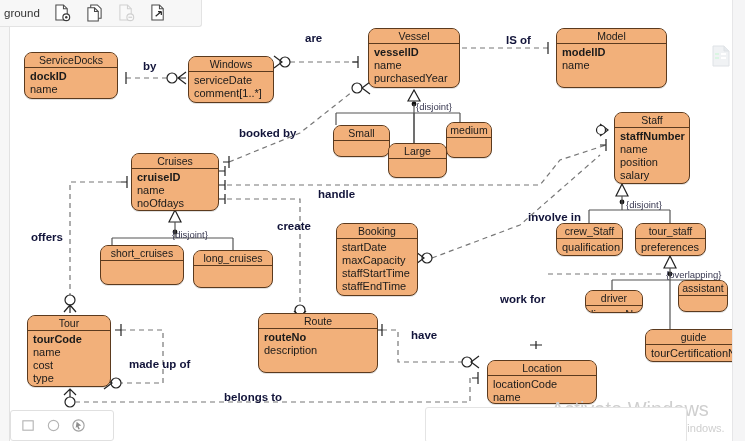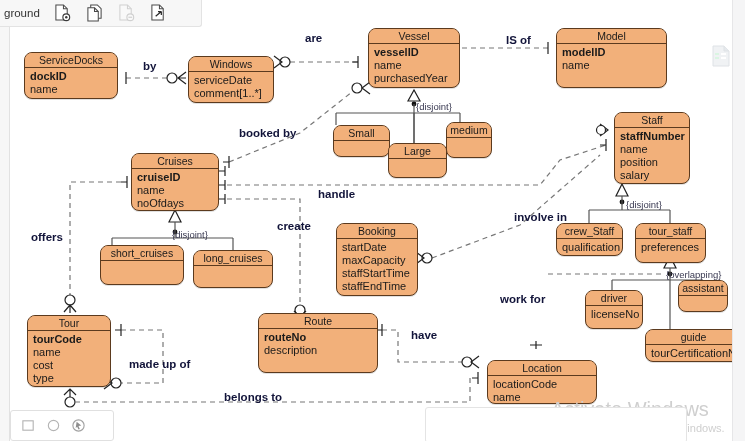--- a/index.html
+++ b/index.html
@@ -347,7 +347,7 @@
       <div class="rel-label" style="left: 239px; top: 127px;">booked by</div>
       <div class="rel-label" style="left: 318px; top: 188px;">handle</div>
       <div class="rel-label" style="left: 277px; top: 220px;">create</div>
-      <div class="rel-label" style="left: 466px; top: 211px; padding-left: 48px;">involve in</div>
+      <div class="rel-label" style="left: 480px; top: 211px; padding-left: 48px;">involve in</div>
       <div class="rel-label" style="left: 31px; top: 231px;">offers</div>
       <div class="rel-label" style="left: 500px; top: 293px;">work for</div>
       <div class="rel-label" style="left: 129px; top: 358px;">made up of</div>

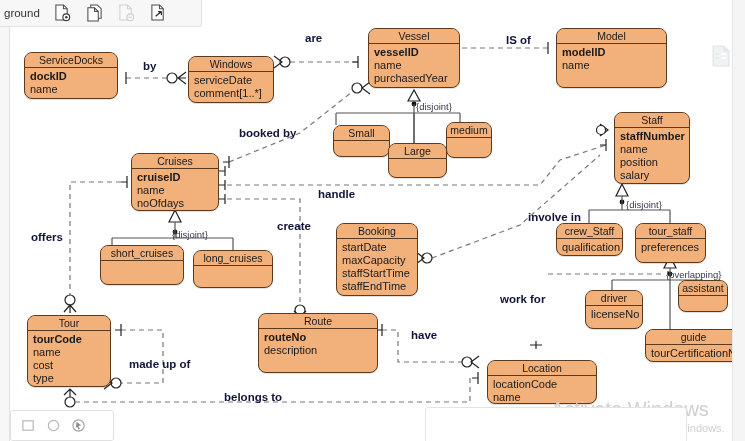--- a/index.html
+++ b/index.html
@@ -293,7 +293,7 @@
           <div class="attr">qualification</div>
         </div>
       </div>
-      <div class="entity" style="left: 635px; top: 223px; width: 71px; height: 40px;">
+      <div class="entity" style="left: 635px; top: 223px; width: 71px; height: 33px;">
         <div class="e-title">tour_staff</div>
         <div class="e-attrs">
           <div class="attr">preferences</div>

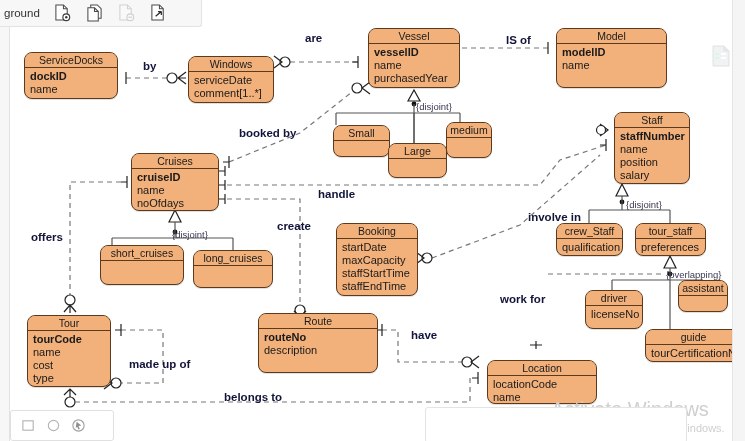--- a/index.html
+++ b/index.html
@@ -299,7 +299,7 @@
           <div class="attr">preferences</div>
         </div>
       </div>
-      <div class="entity" style="left: 585px; top: 290px; width: 58px; height: 39px;">
+      <div class="entity" style="left: 585px; top: 290px; width: 58px; height: 23px;">
         <div class="e-title">driver</div>
         <div class="e-attrs">
           <div class="attr">licenseNo</div>

